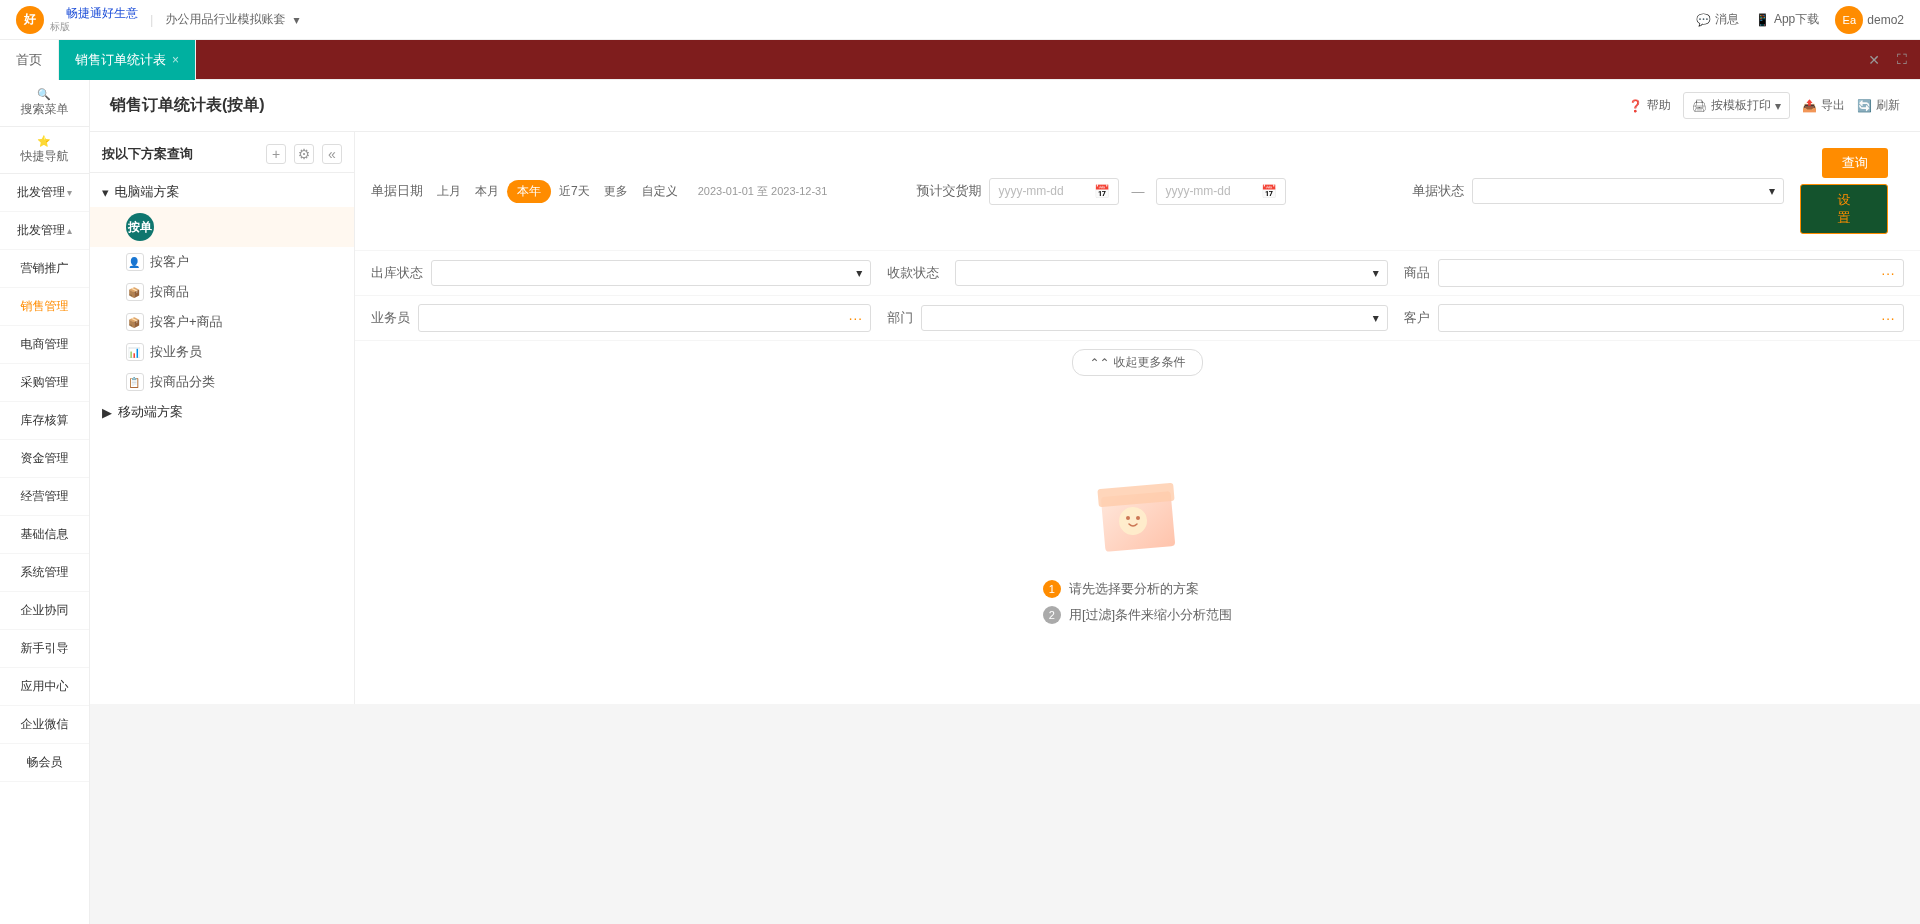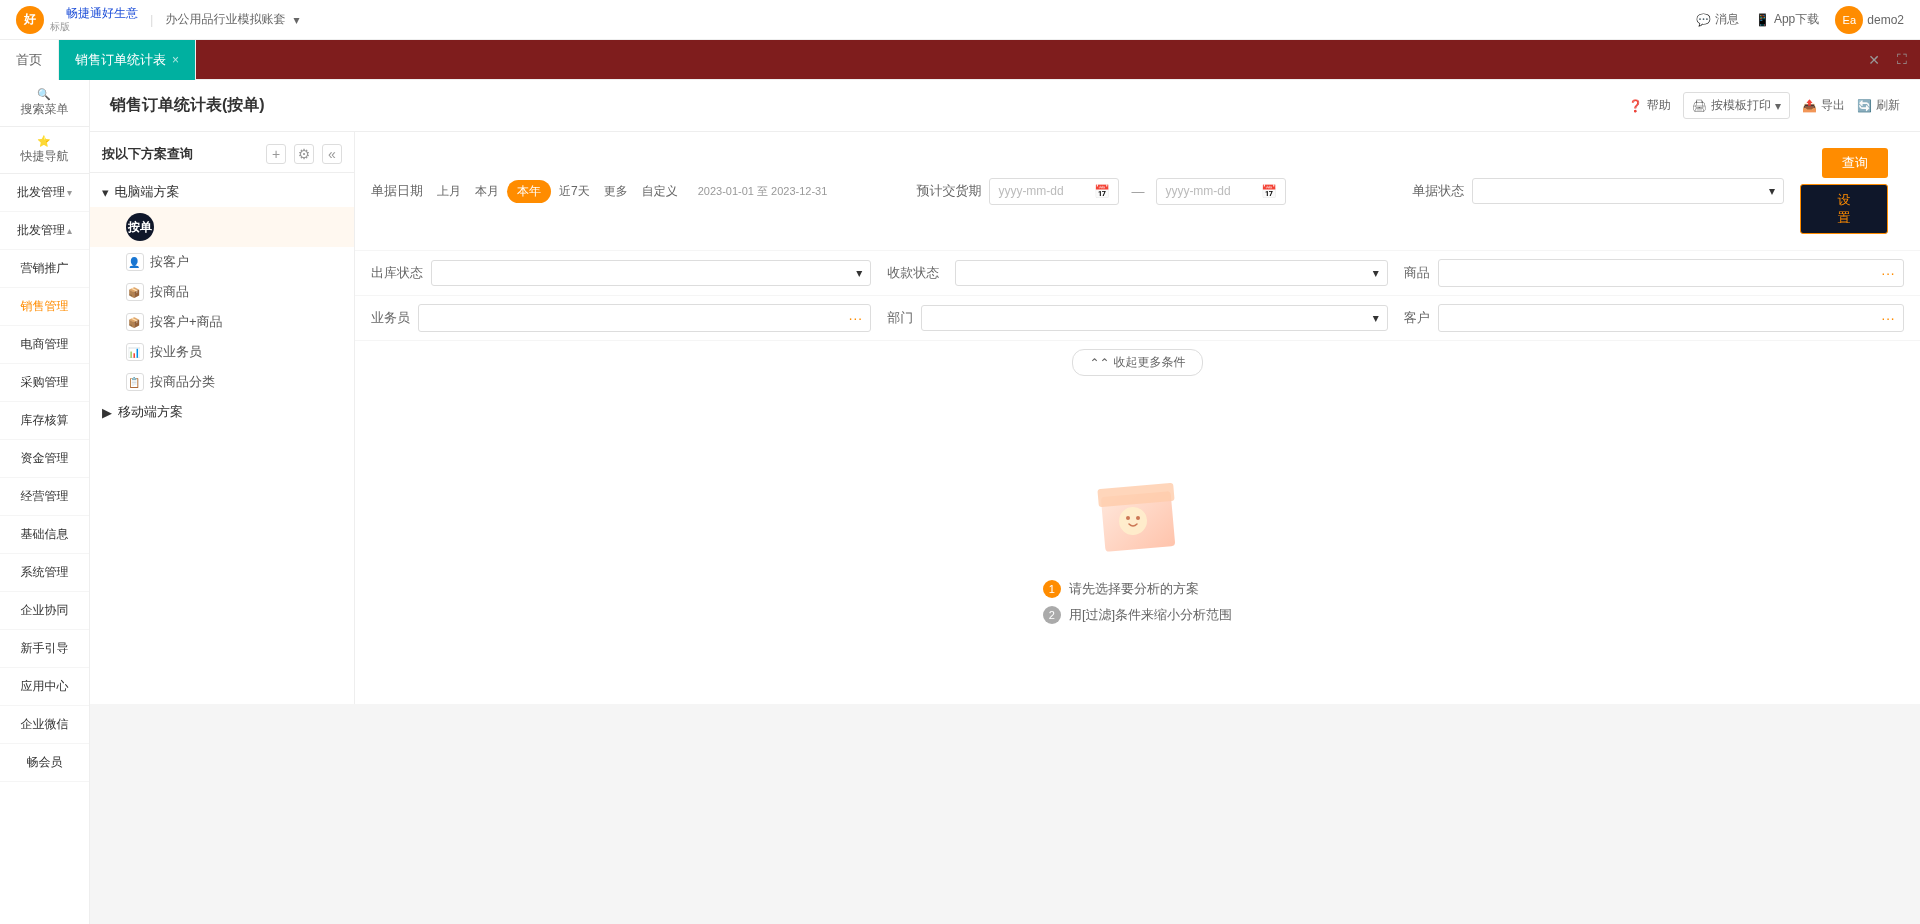--- a/index.html
+++ b/index.html
@@ -51,7 +51,7 @@
 
     
     .query-btn { background: #ff8c00; color: #fff; border: none; padding: 6px 20px; border-radius: 3px; font-size: 13px; cursor: pointer; }
-    .reset-btn { background: #0f172a; color: #ff8c00; border: 1px solid #ff8c00; padding: 6px 32px; border-radius: 3px; font-size: 13px; cursor: pointer; }
+    .reset-btn { background: #14532d; color: #ff8c00; border: 1px solid #ff8c00; padding: 6px 32px; border-radius: 3px; font-size: 13px; cursor: pointer; }
 
     
     .left-panel { width: 265px; background: #fff; flex-shrink: 0; border-right: 1px solid #eee; padding: 8px 0; }

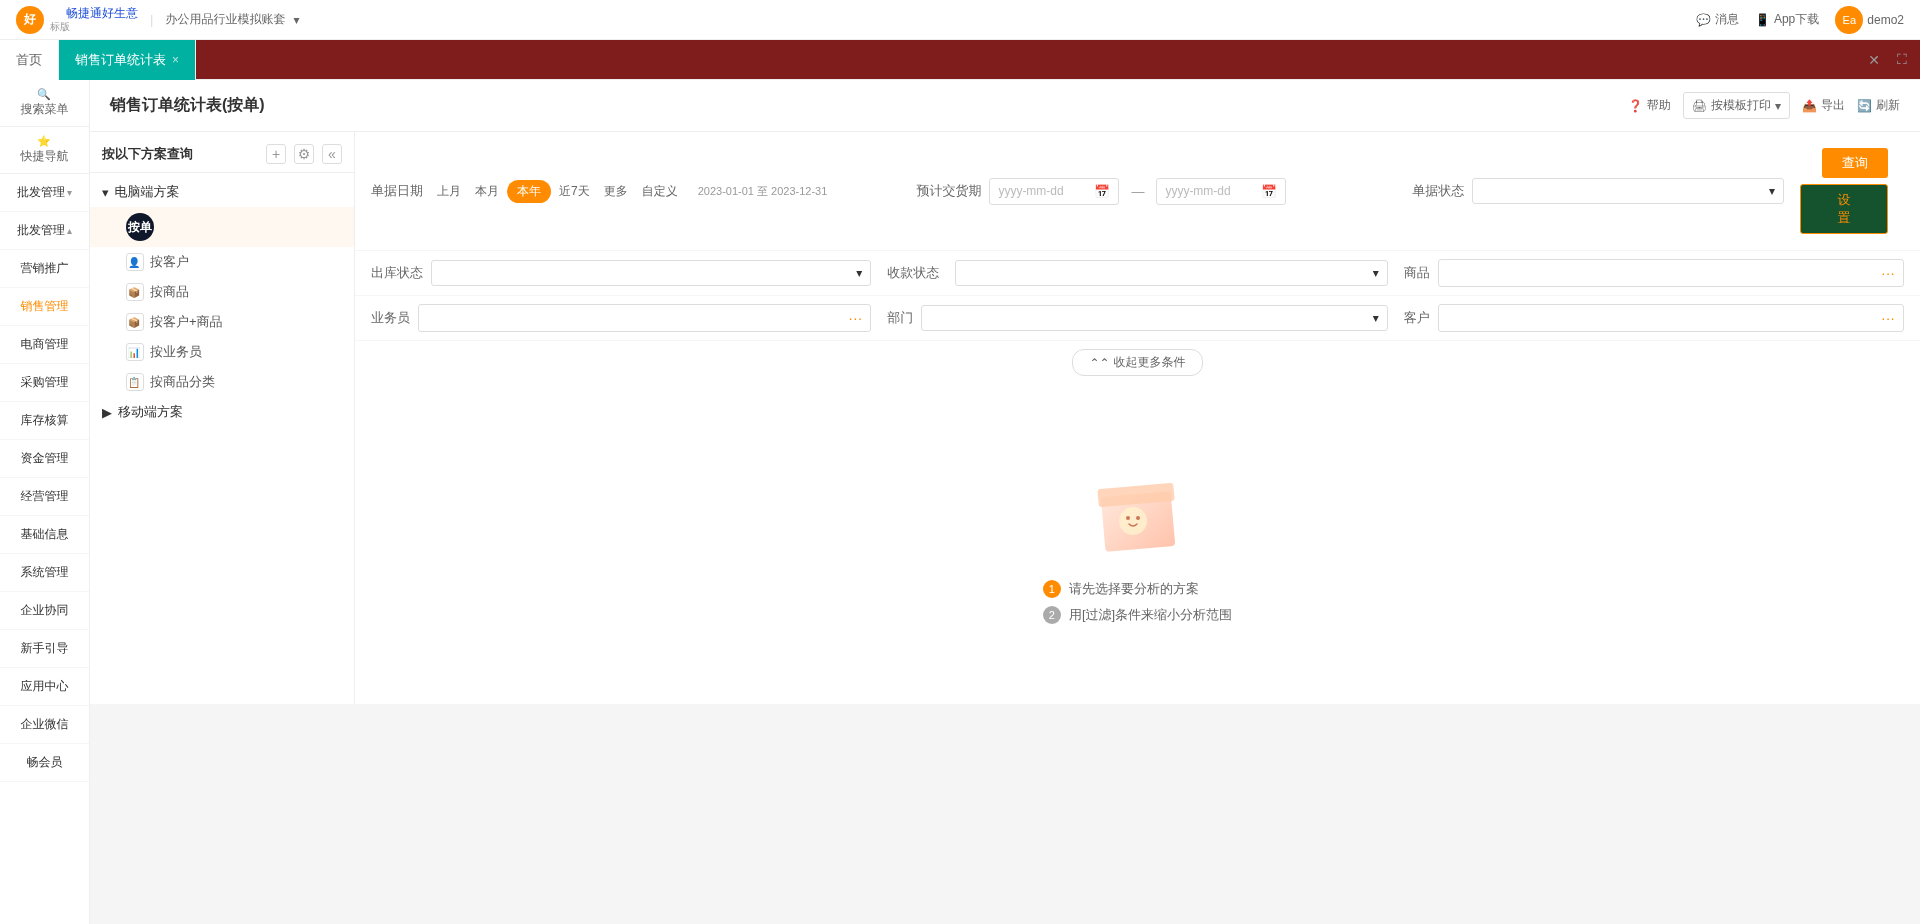--- a/index.html
+++ b/index.html
@@ -255,7 +255,7 @@
             <span>电脑端方案</span>
           </div>
           <div class="scheme-sub-item active" style="color:#ff8c00;background:#fff8f0;">
-            <div style="width:28px;height:28px;border-radius:50%;background:#0f172a;display:flex;align-items:center;justify-content:center;color:#fff;font-size:12px;font-weight:bold;">按单</div>
+            <div style="width:28px;height:28px;border-radius:50%;background:#0f766e;display:flex;align-items:center;justify-content:center;color:#fff;font-size:12px;font-weight:bold;">按单</div>
           </div>
           <div class="scheme-sub-item">
             <div class="scheme-icon" style="width:18px;height:18px;border:1px solid #ddd;border-radius:3px;display:flex;align-items:center;justify-content:center;font-size:10px;color:#666;">👤</div>

